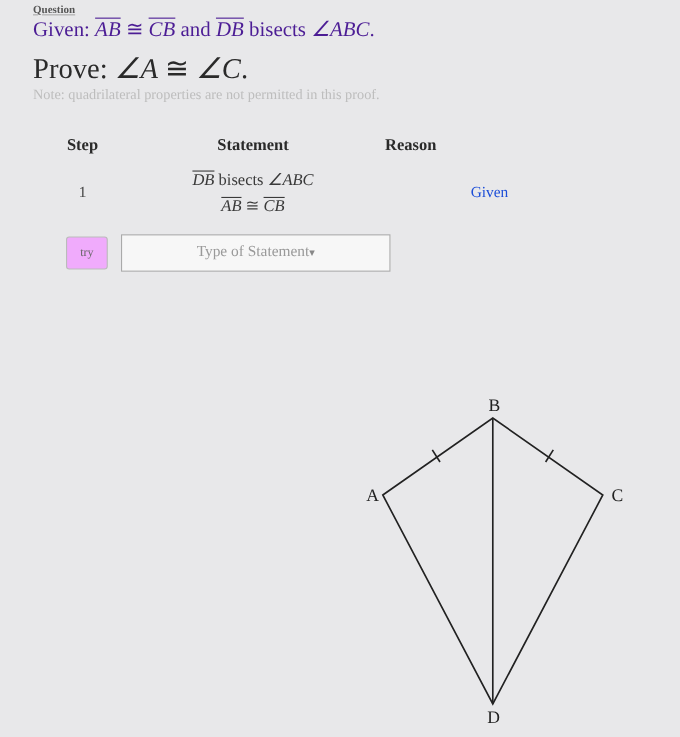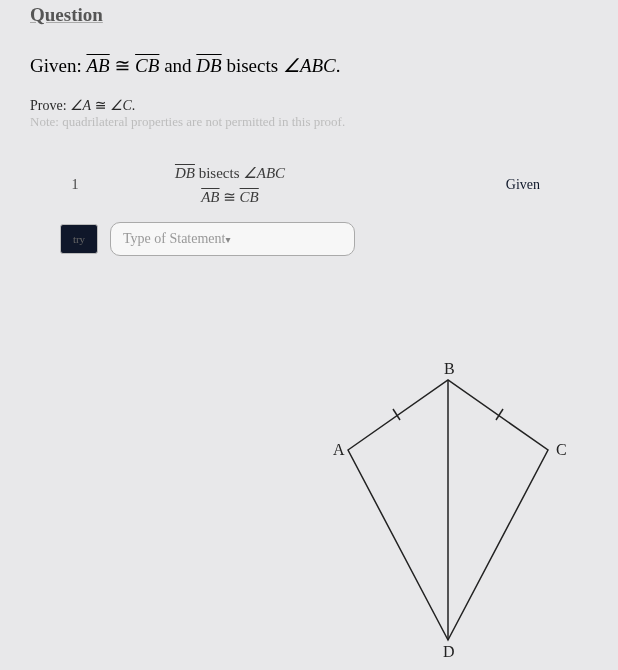--- a/index.html
+++ b/index.html
@@ -18,7 +18,7 @@
       overflow: hidden;
     }
     .question-label {
-      font-size: 19px;
+      font-size: 10px;
       font-weight: bold;
       color: #555;
       padding-top: 4px;

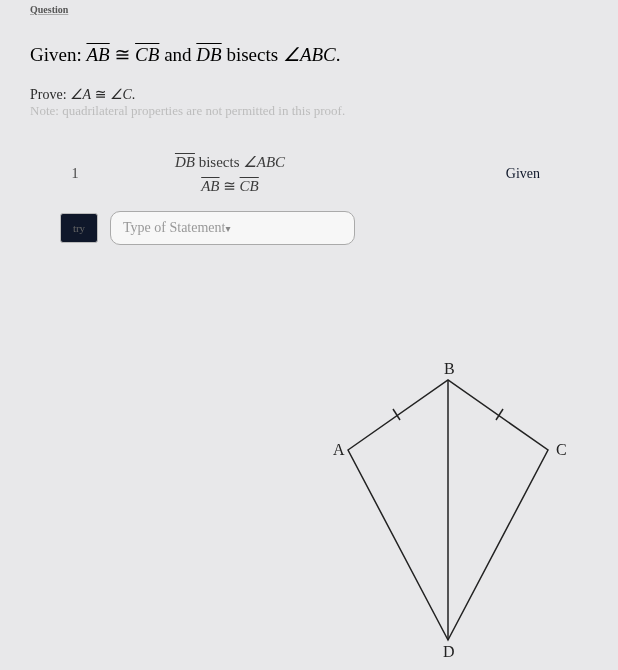--- a/index.html
+++ b/index.html
@@ -26,9 +26,8 @@
       text-decoration-color: #aaa;
     }
     .given-line {
-      margin-top: 28px;
       font-size: 19px;
-      color: #000000;
+      color: #4c1d95;
     }
     .prove-line {
       margin-top: 20px;

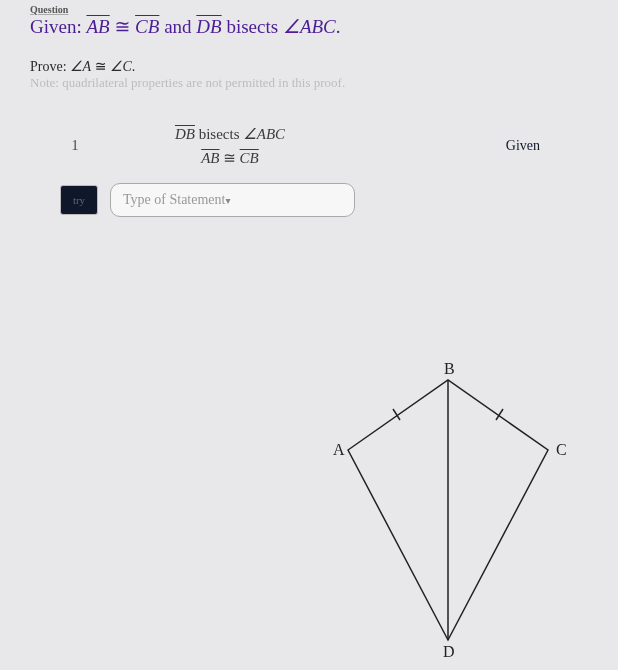--- a/index.html
+++ b/index.html
@@ -30,8 +30,8 @@
       color: #4c1d95;
     }
     .prove-line {
-      margin-top: 20px;
-      font-size: 14px;
+      margin-top: 8px;
+      font-size: 26px;
       color: #2a2a2a;
     }
     .note-line {

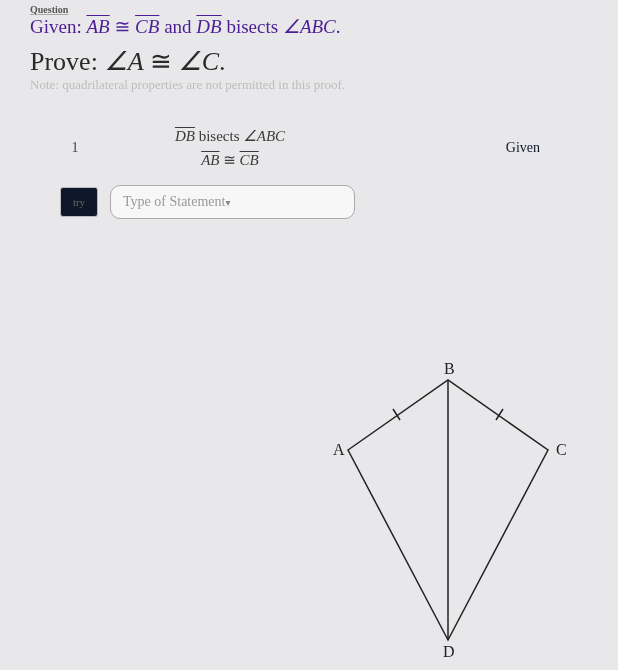--- a/index.html
+++ b/index.html
@@ -156,6 +156,11 @@
 <div class="note-line">Note: quadrilateral properties are not permitted in this proof.</div>
 
 <div class="proof-table">
+  <div class="proof-header">
+    <div class="col-step">Step</div>
+    <div class="col-statement">Statement</div>
+    <div class="col-reason">Reason</div>
+  </div>
 
   <div class="proof-row">
     <div class="step-cell">1</div>

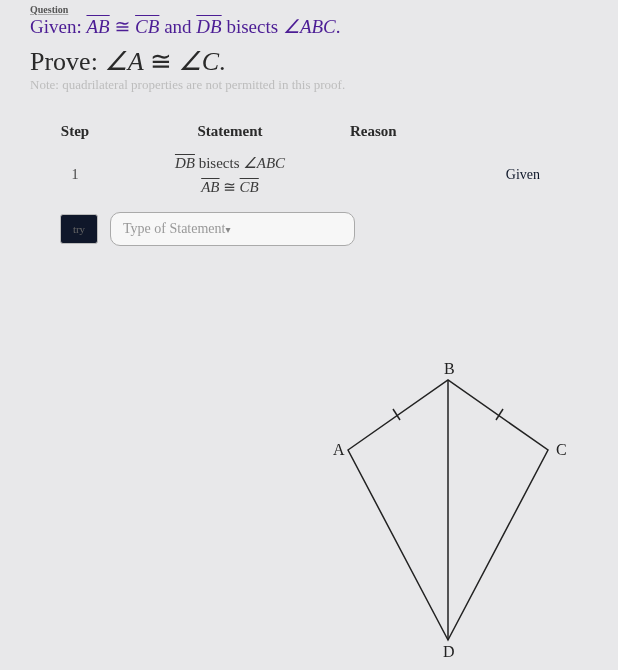--- a/index.html
+++ b/index.html
@@ -93,10 +93,10 @@
     }
     .reason-cell {
       width: 200px;
-      text-align: right;
+      text-align: center;
       padding-left: 10px;
       font-size: 14px;
-      color: #0f172a;
+      color: #1d4ed8;
     }
     .input-row {
       display: flex;

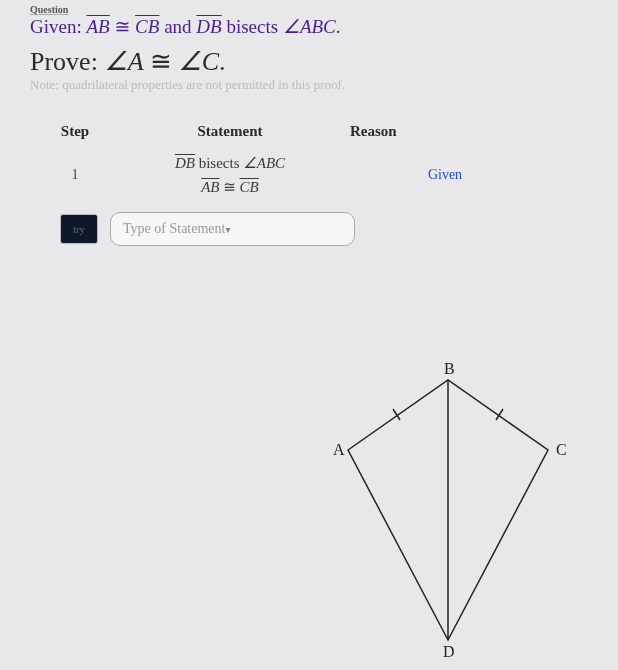--- a/index.html
+++ b/index.html
@@ -107,7 +107,7 @@
       width: 38px;
       height: 30px;
       border: 1px solid #bbb;
-      background: #0f172a;
+      background: #f0abfc;
       border-radius: 3px;
       display: flex;
       align-items: center;

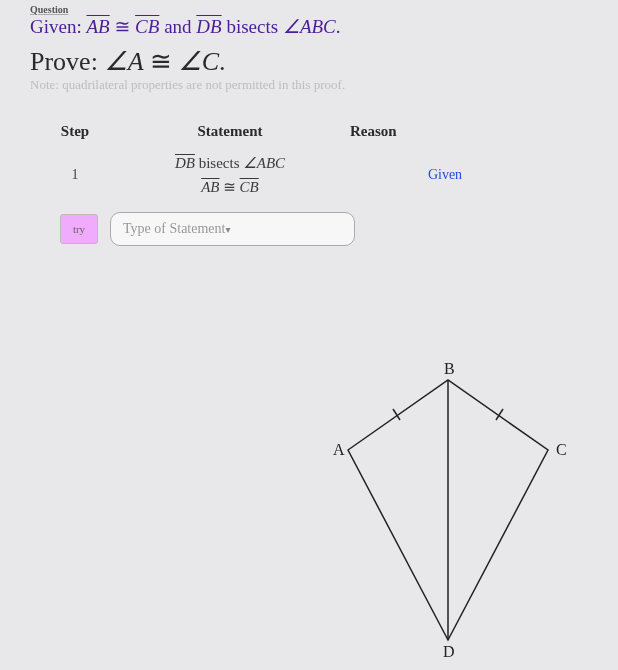--- a/index.html
+++ b/index.html
@@ -122,10 +122,10 @@
       height: 34px;
       border: 1px solid #aaa;
       background: #f7f7f7;
-      border-radius: 10px;
-      display: flex;
-      align-items: center;
-      justify-content: flex-start;
+      border-radius: 0;
+      display: flex;
+      align-items: center;
+      justify-content: center;
       padding: 0 12px;
       color: #999;
       font-size: 14px;

